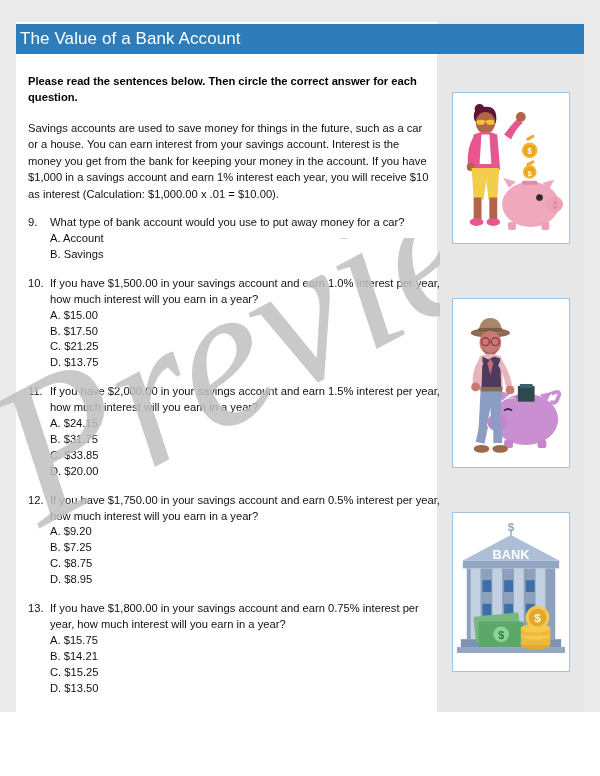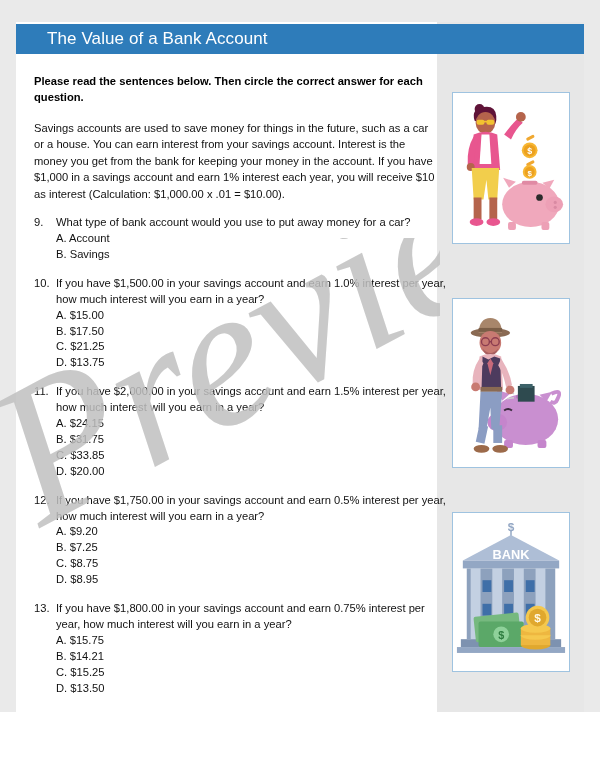--- a/index.html
+++ b/index.html
@@ -53,7 +53,7 @@
     font-size: 17px;
     font-weight: normal;
     letter-spacing: 0.1px;
-    padding-left: 31px;
+    padding-left: 4px;
   }
 
   .content {

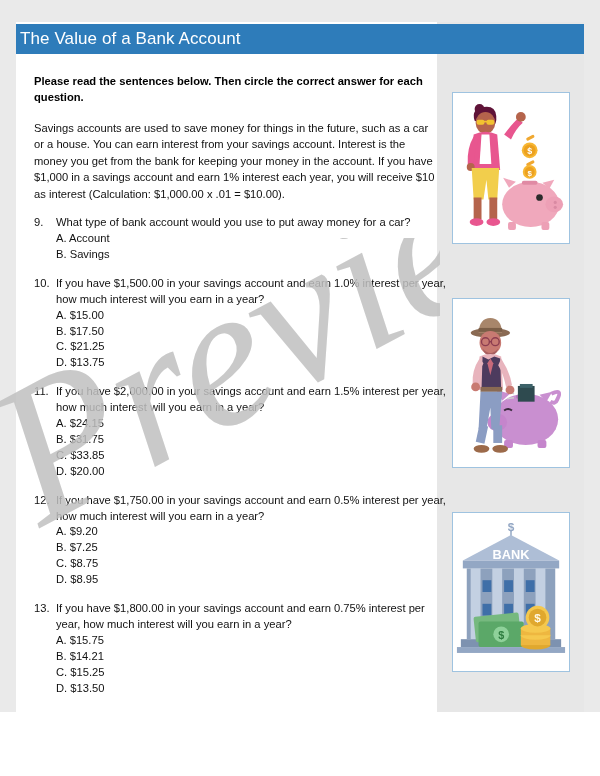--- a/index.html
+++ b/index.html
@@ -58,9 +58,9 @@
 
   .content {
     position: absolute;
-    left: 32px; top: 60px;
+    left: 16px; top: 60px;
     width: 415px;
-    padding-left: 2px;
+    padding-left: 12px;
   }
   .instructions {
     font-size: 11.2px;

